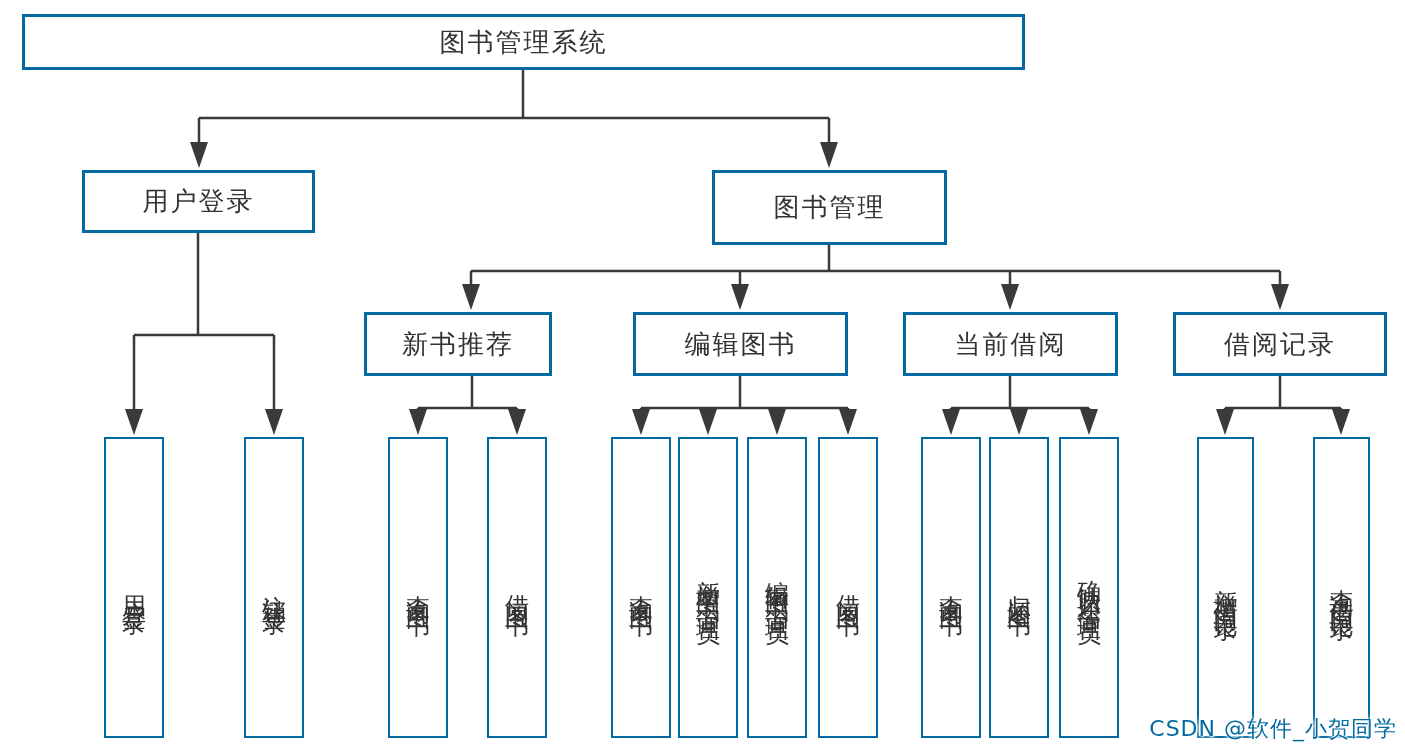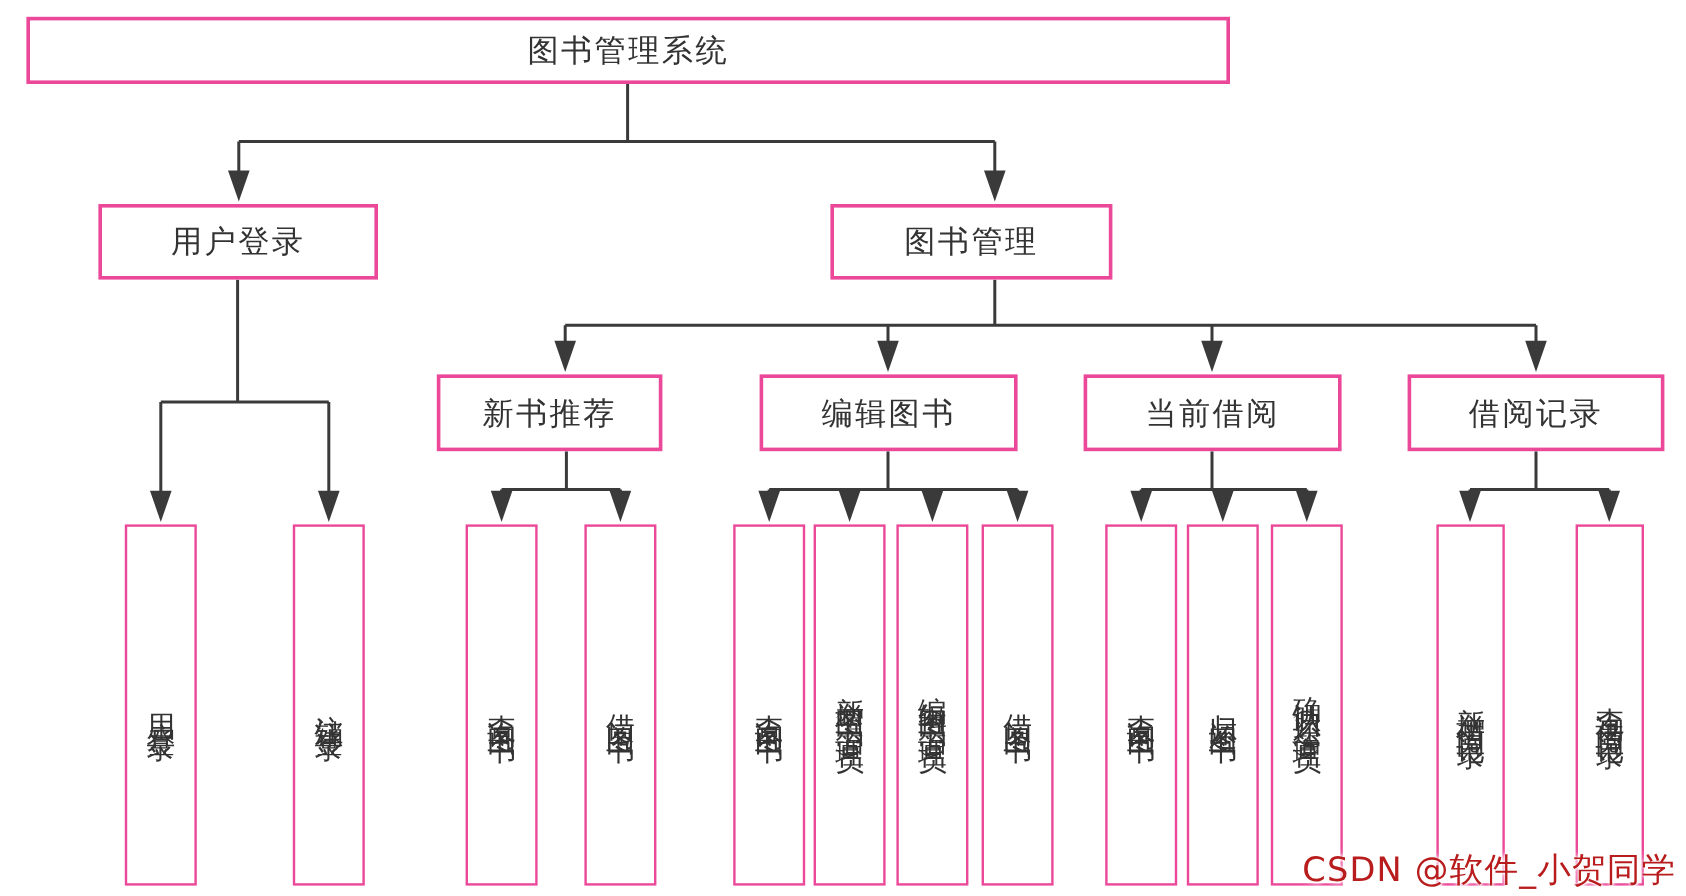--- a/index.html
+++ b/index.html
@@ -12,7 +12,7 @@
   svg.wires { position:absolute; left:0; top:0; z-index:0; }
   .node {
     position:absolute; z-index:1; background:#ffffff;
-    border:3px solid #ec4899;
+    border:3px solid #0369a1;
     display:flex; align-items:center; justify-content:center;
     color:#333333;
   }

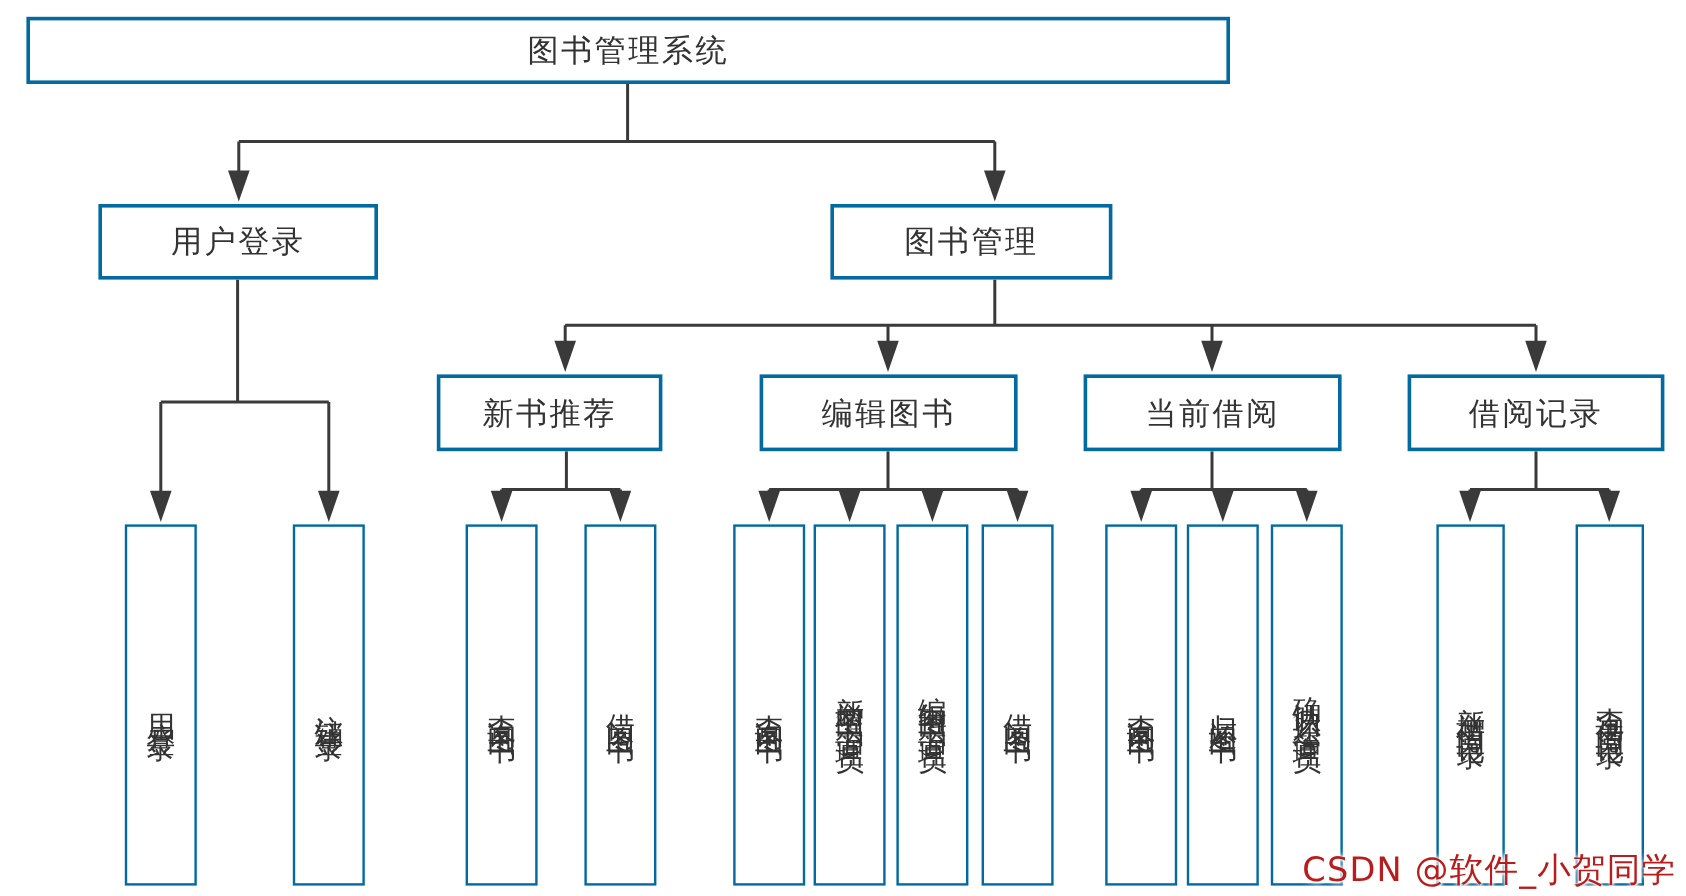--- a/index.html
+++ b/index.html
@@ -80,7 +80,7 @@
   <div class="node h" style="left:82px;top:170px;width:233px;height:63px">
     <span>用户登录</span>
   </div>
-  <div class="node h" style="left:692px;top:170px;width:235px;height:63px">
+  <div class="node h" style="left:712px;top:170px;width:235px;height:75px">
     <span>图书管理</span>
   </div>
 

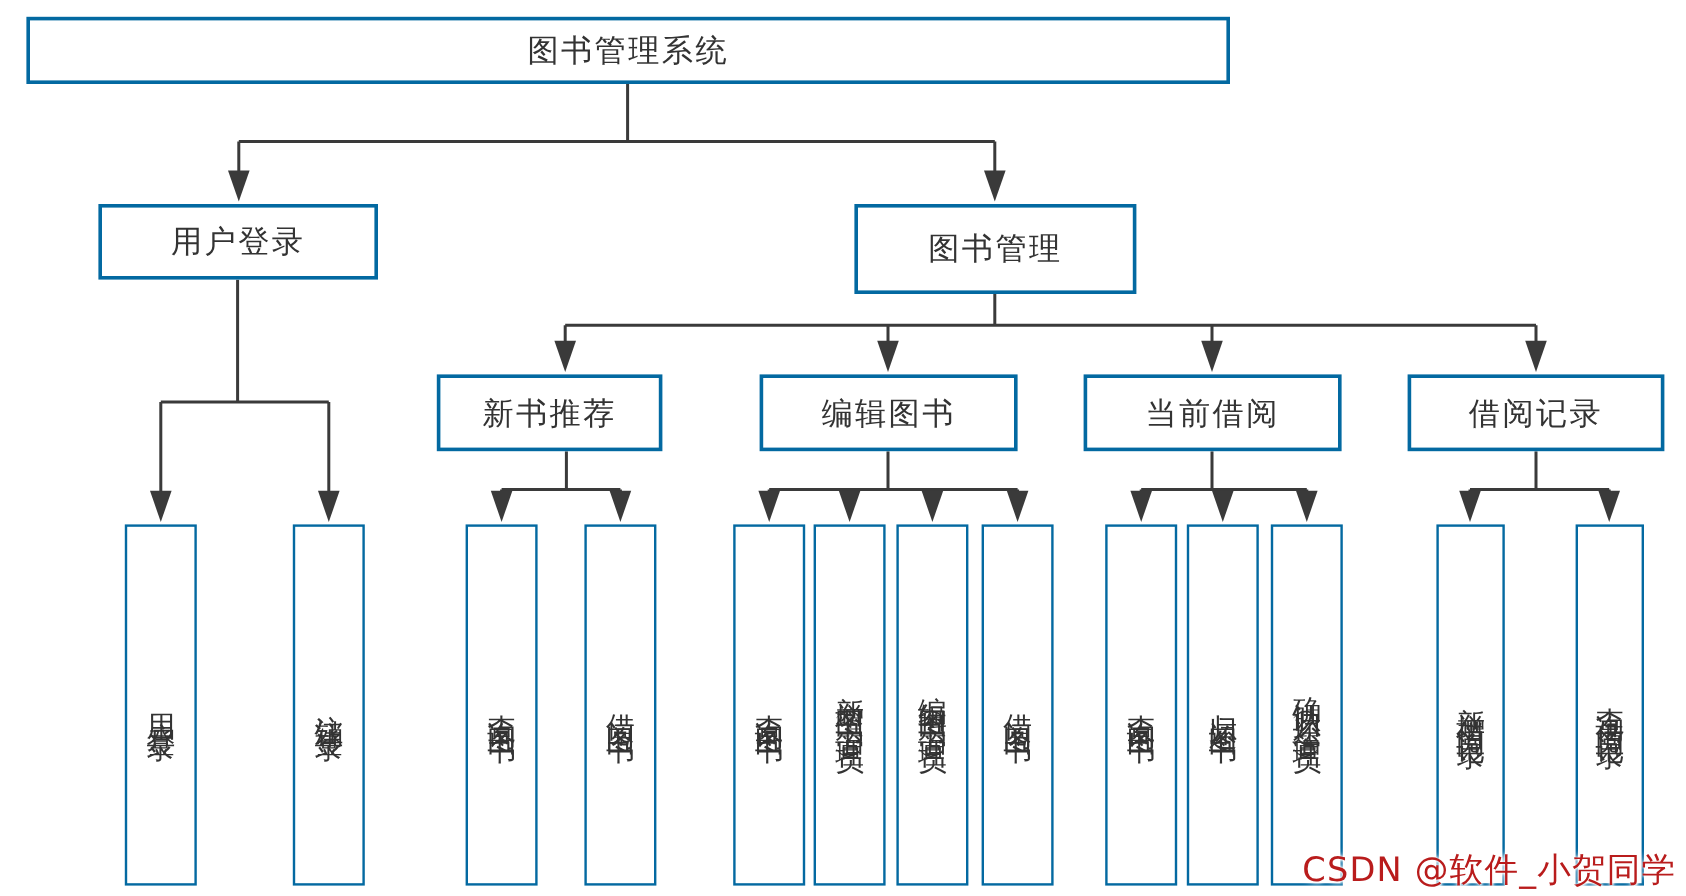--- a/index.html
+++ b/index.html
@@ -24,7 +24,7 @@
   }
   .watermark {
     position:absolute; right:8px; bottom:3px; z-index:3;
-    font-size:28px; color:#b91c1c; white-space:nowrap; letter-spacing:1px;
+    font-size:22px; color:#0369a1; white-space:nowrap; letter-spacing:1px;
     text-shadow:0 0 2px #ffffff, 0 0 4px #ffffff, 0 0 7px #ffffff, 1px 1px 2px #ffffff;
   }
 </style>

